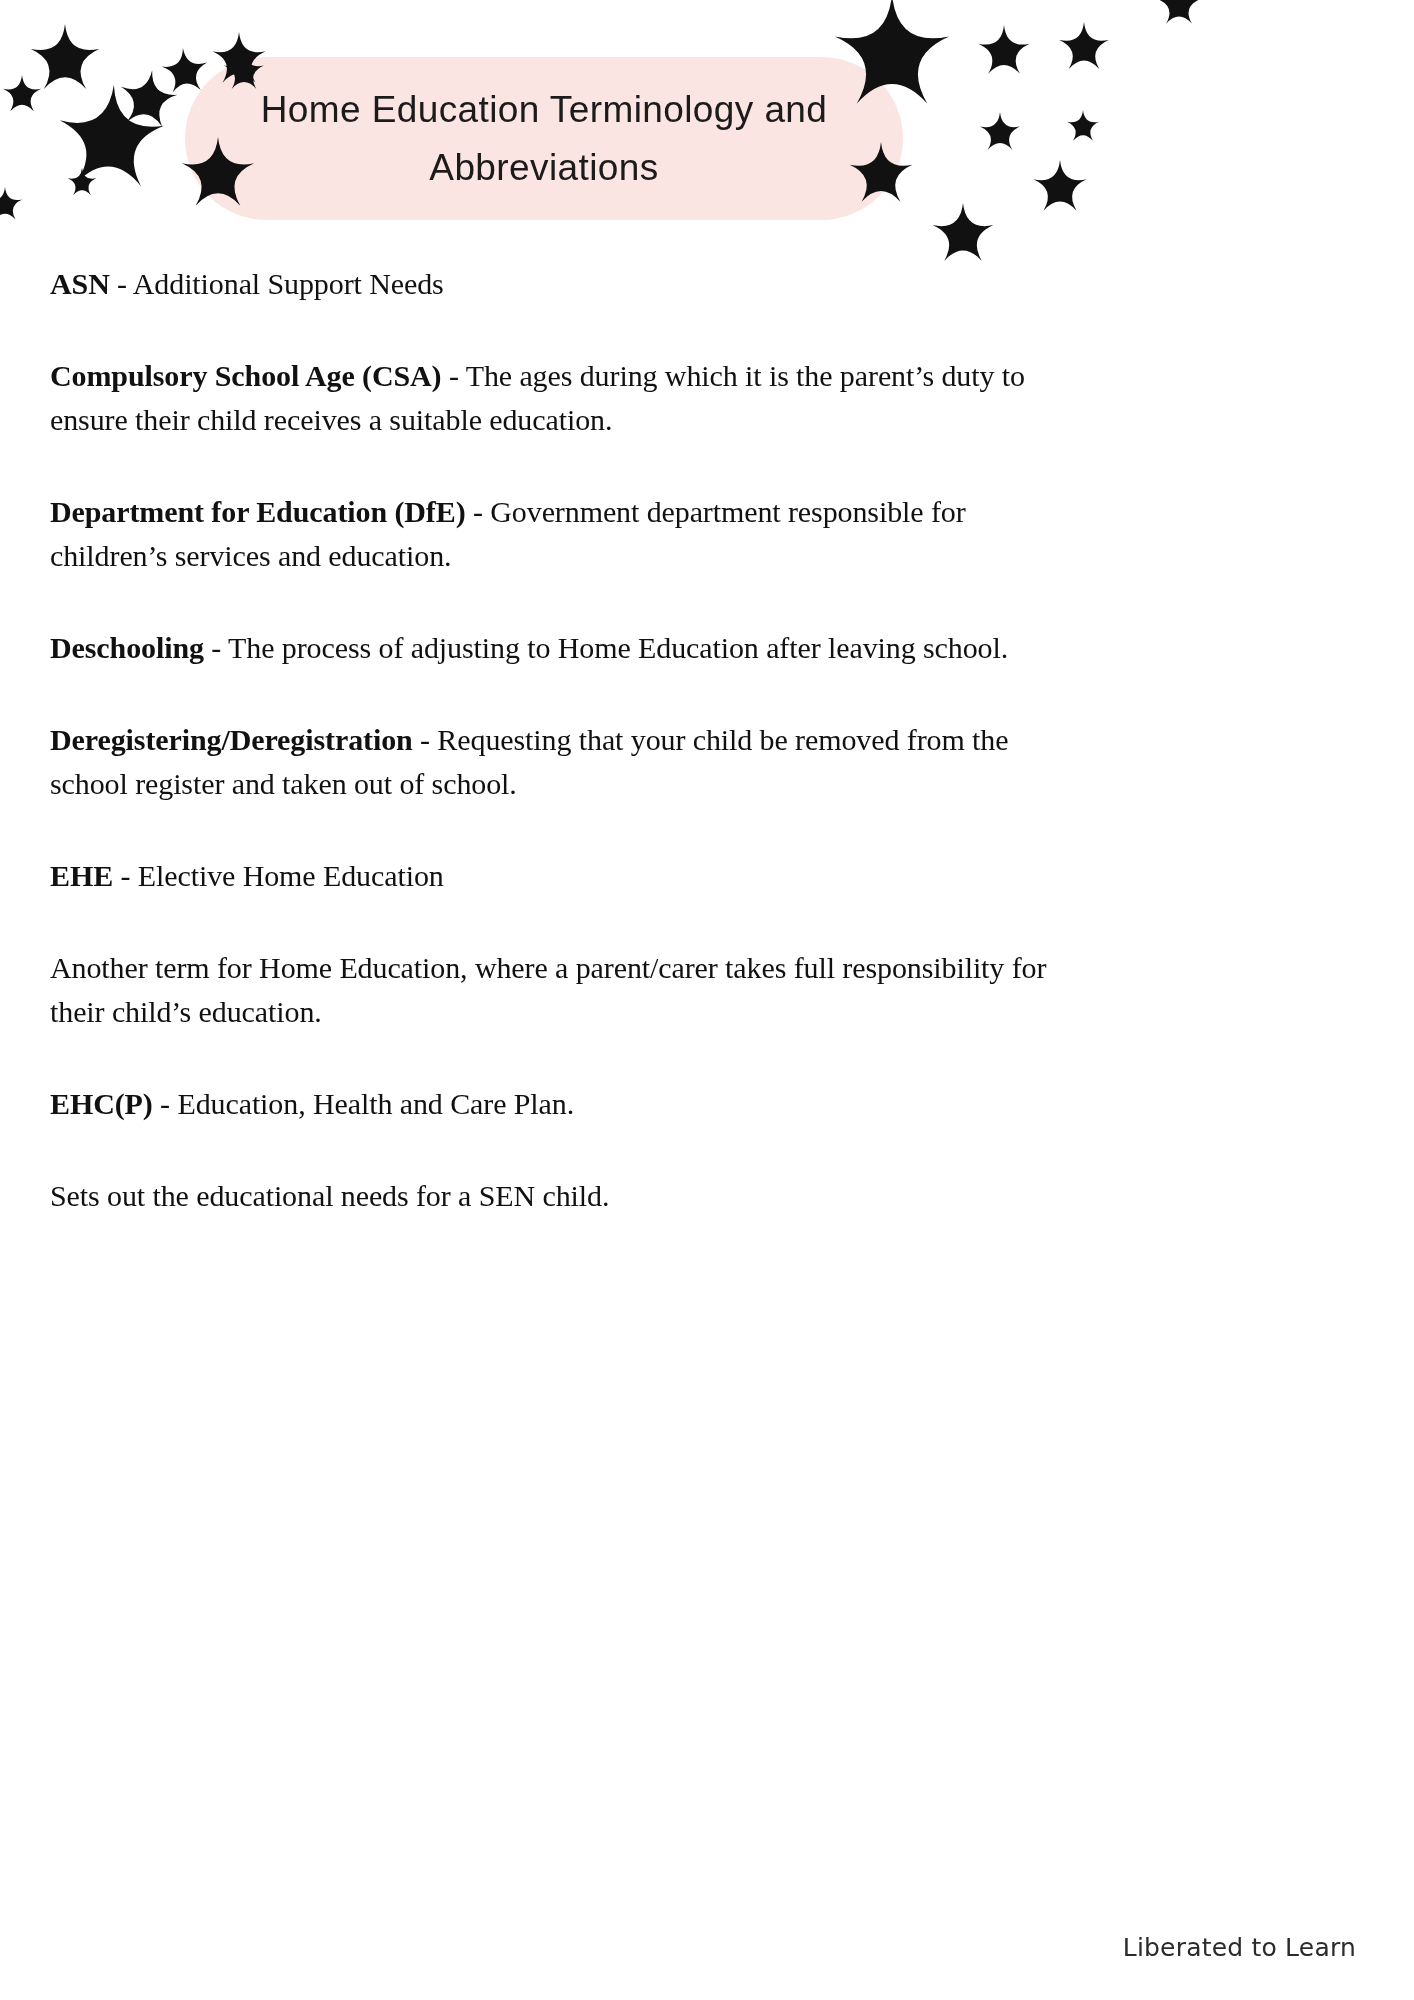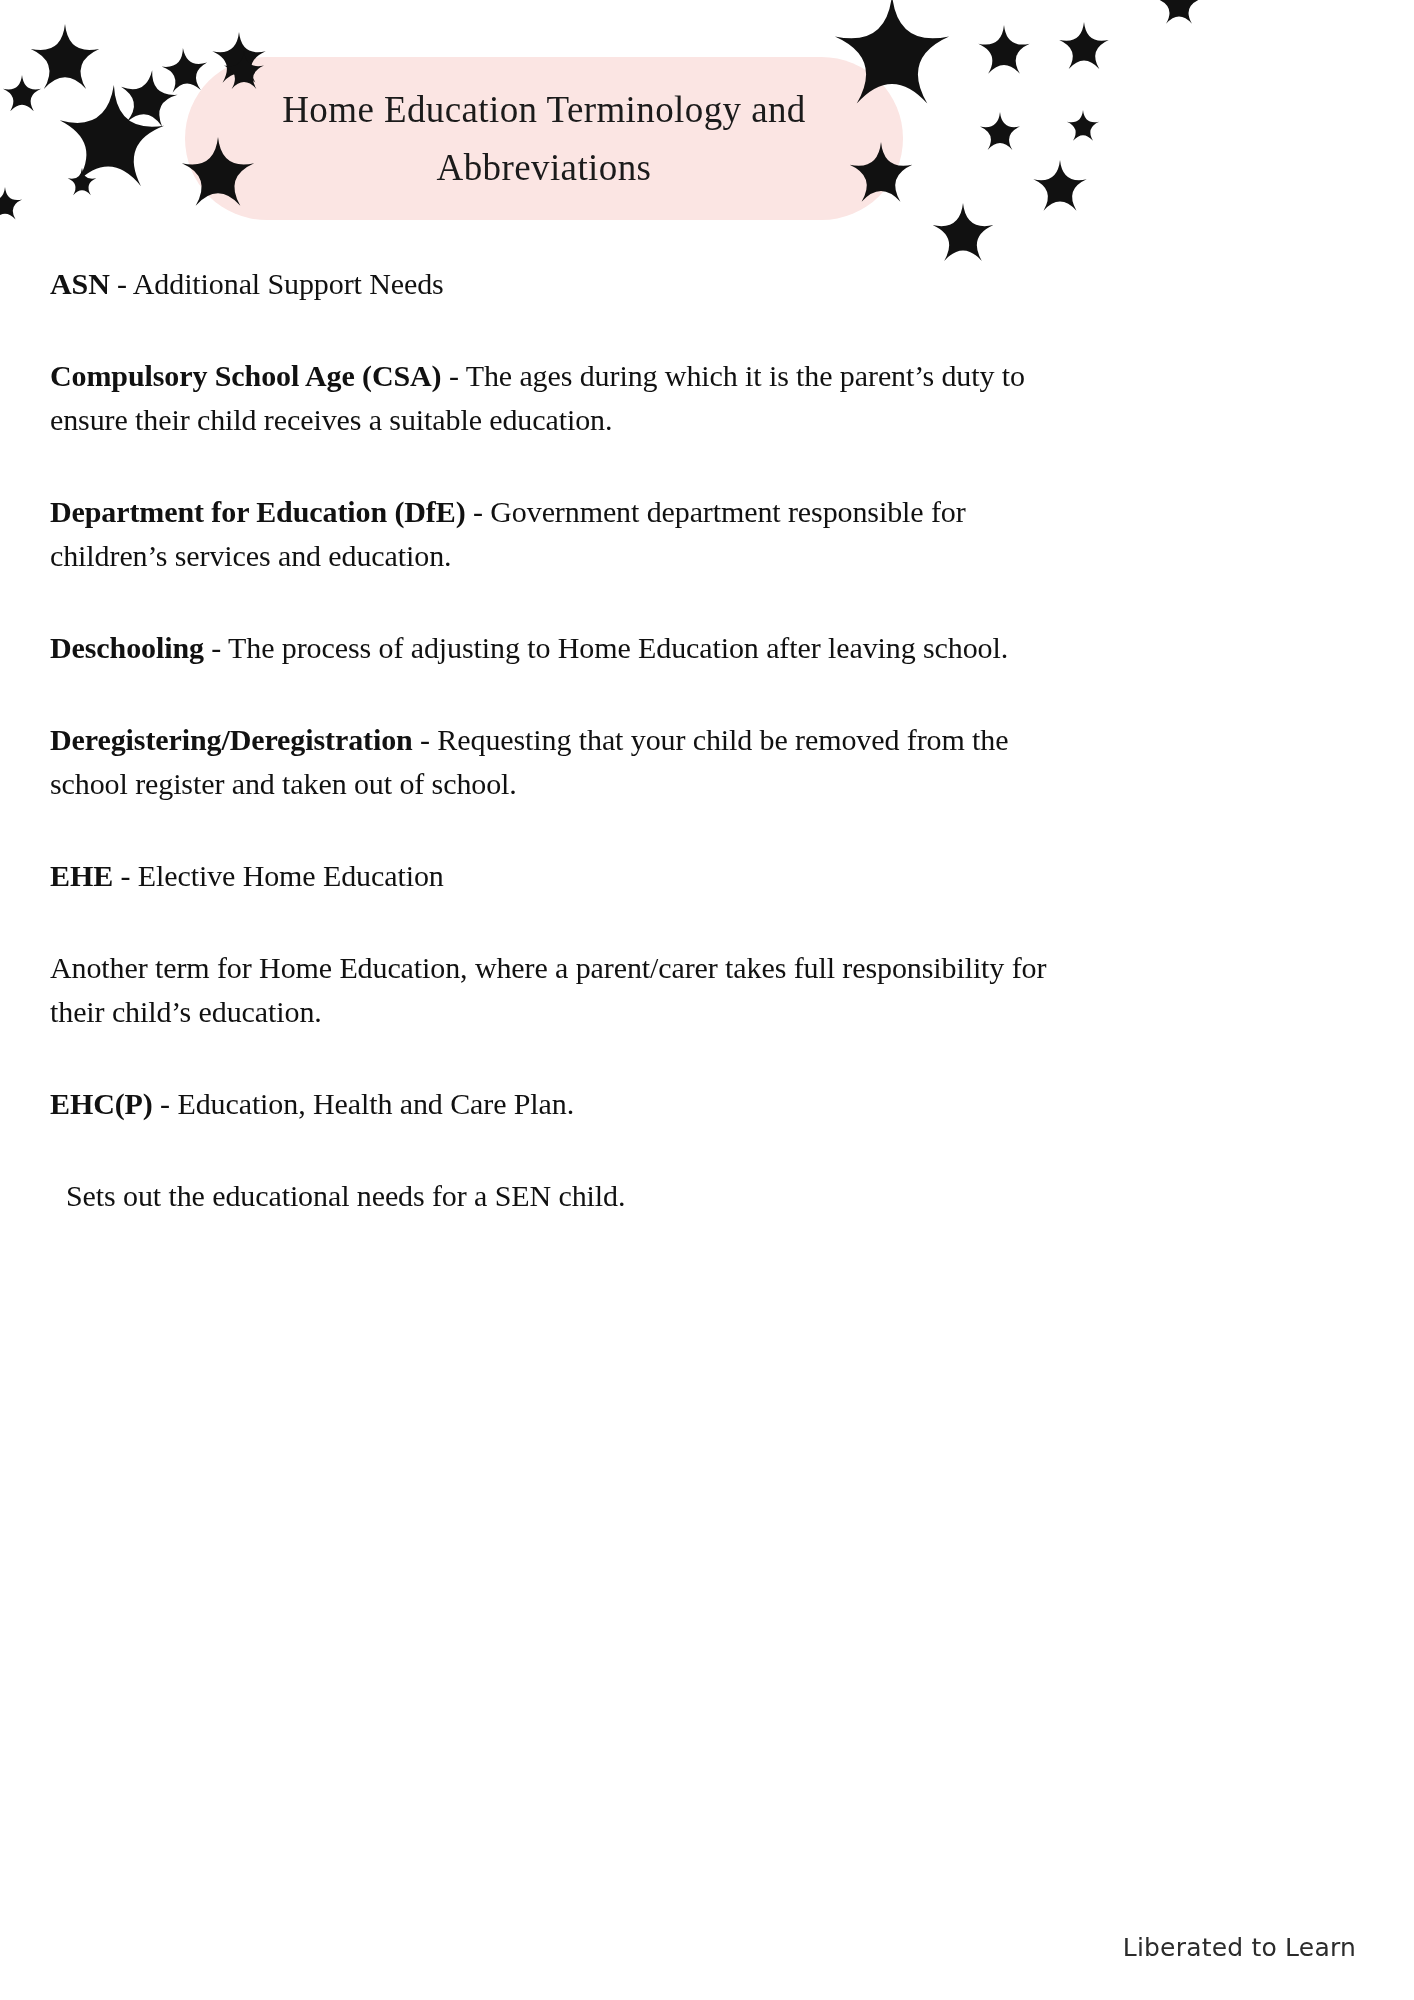--- a/index.html
+++ b/index.html
@@ -55,7 +55,7 @@
     z-index: 2;
   }
   .banner-title .tline {
-    font-family: Liberation Serif, serif;
+    font-family: Liberation Sans, sans-serif;
     font-size: 37px;
     line-height: 58px;
     letter-spacing: 0.4px;

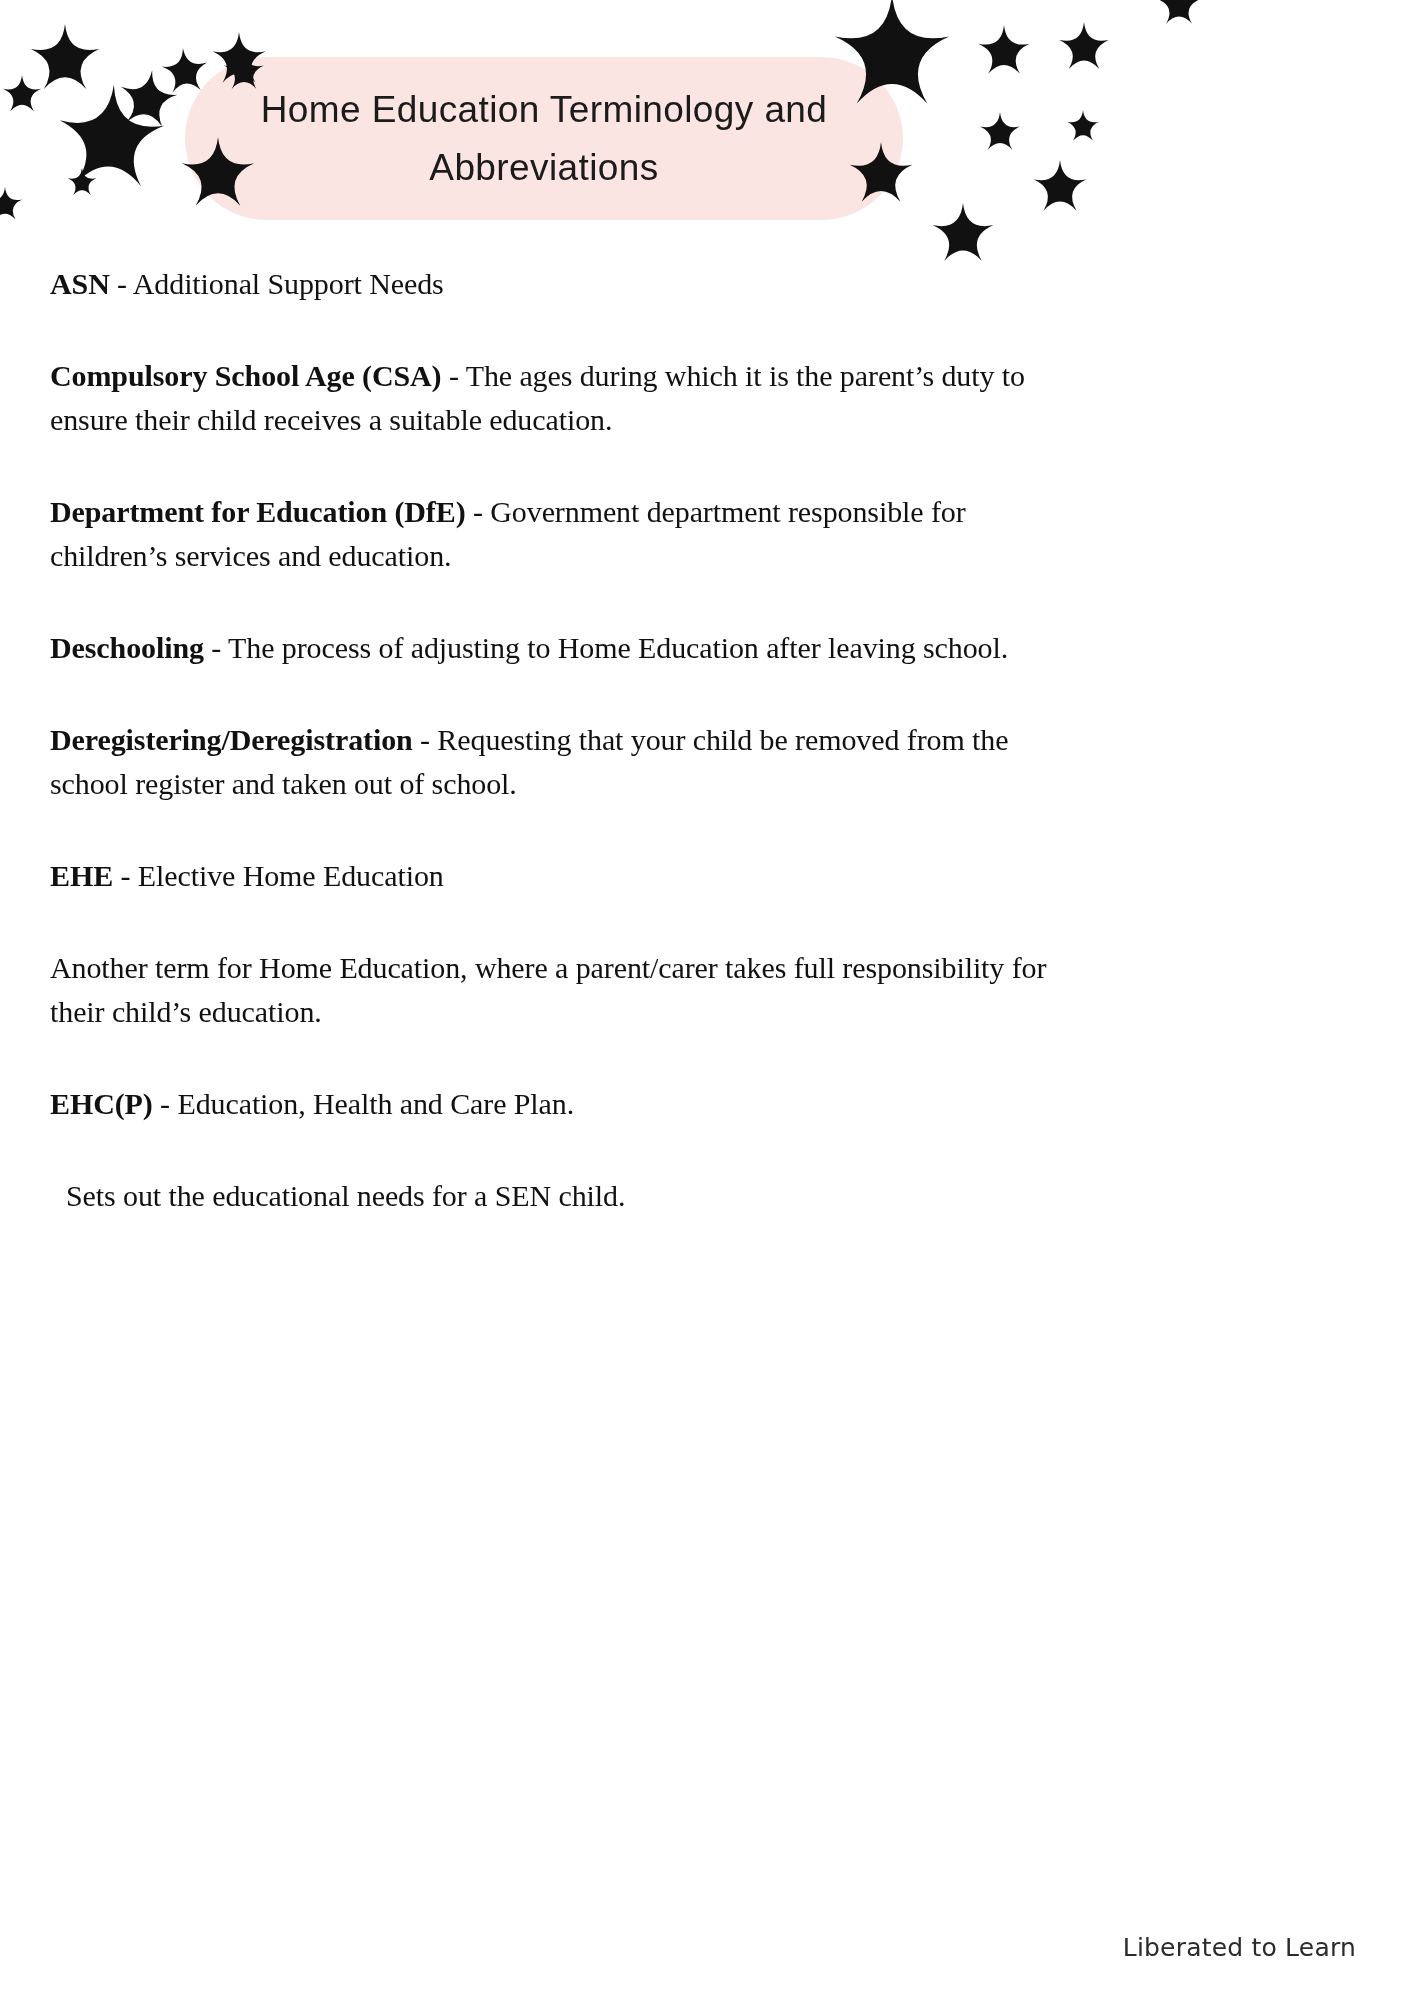--- a/index.html
+++ b/index.html
@@ -81,7 +81,7 @@
     color: #111111;
     letter-spacing: -0.1px;
   }
-  .entry:last-child { margin-bottom: 0; margin-left: 16px; }
+  .entry:last-child { margin-bottom: 0; }
   .entry .term {
     font-weight: bold;
   }

